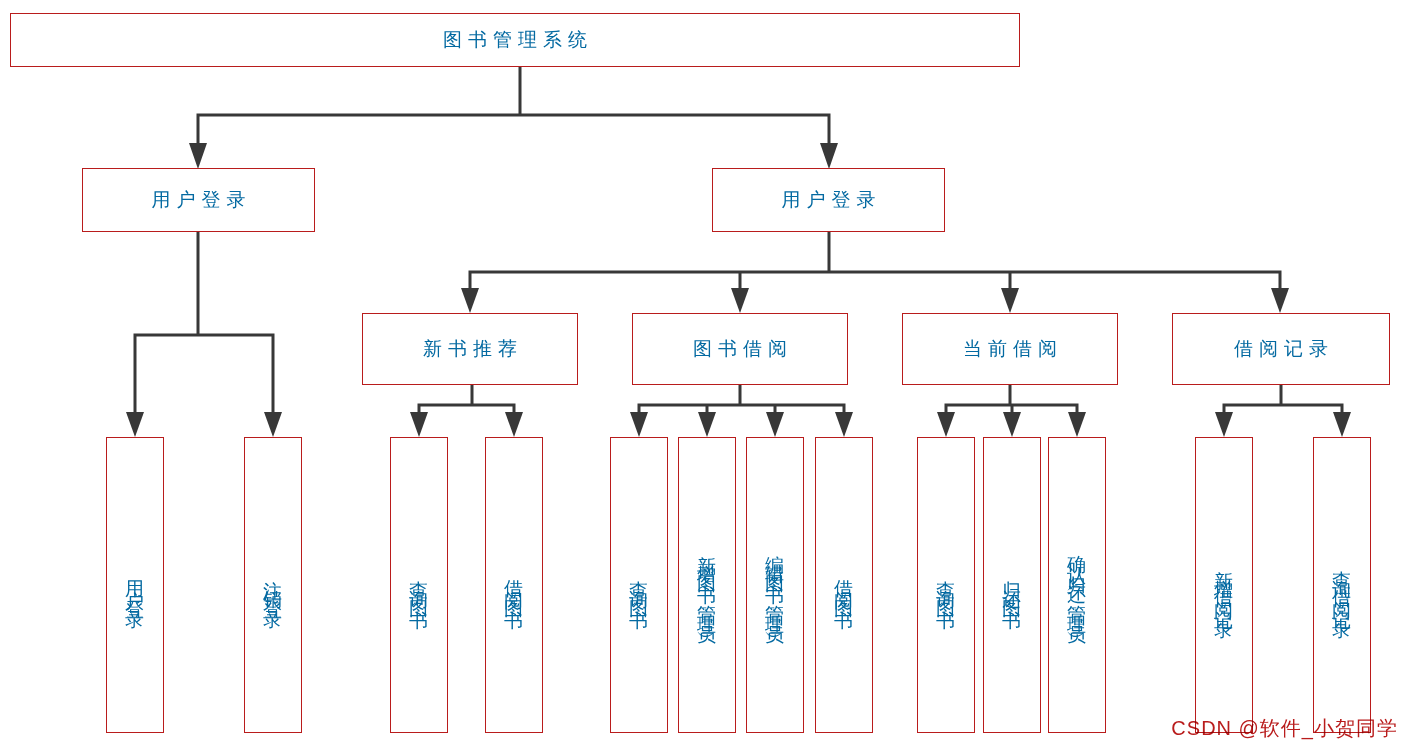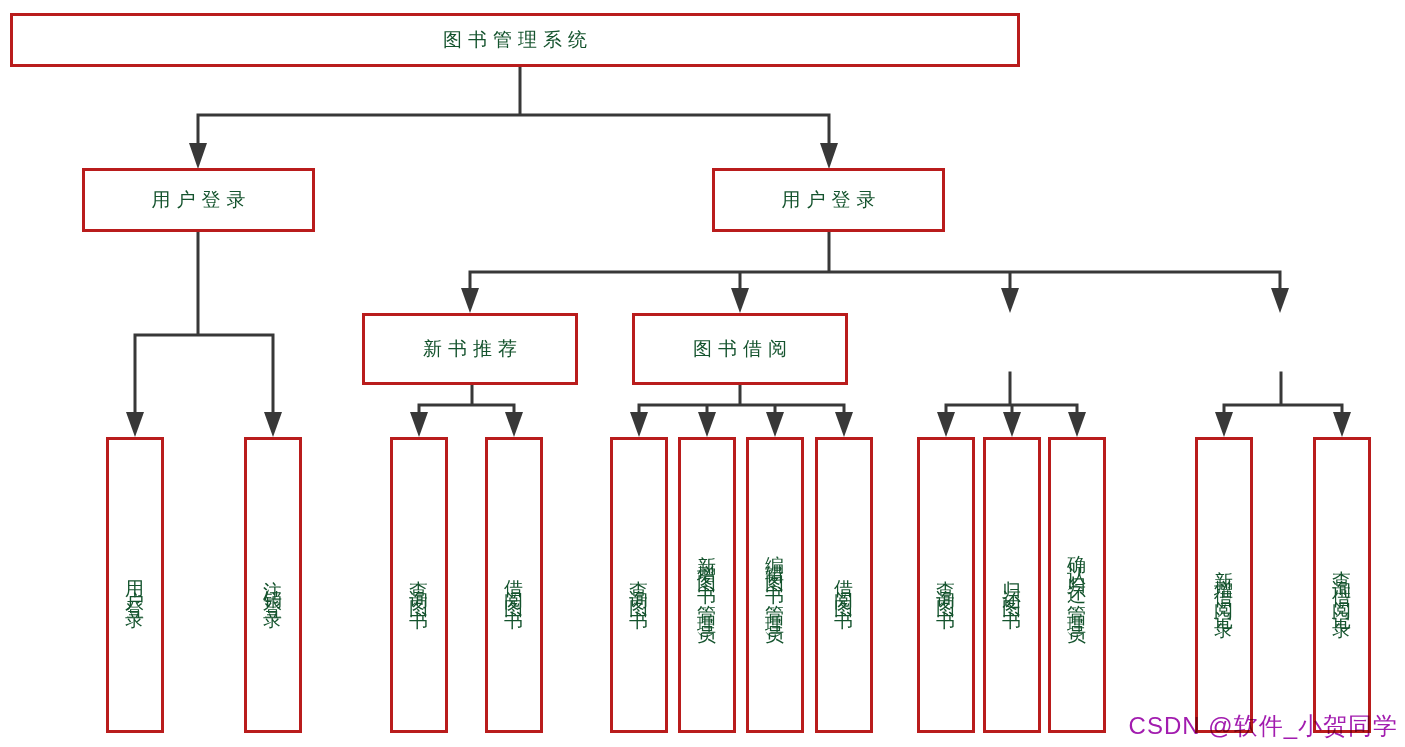--- a/index.html
+++ b/index.html
@@ -25,11 +25,11 @@
     position: absolute;
     box-sizing: border-box;
     background: #ffffff;
-    border: 3px solid #b91c1c;
+    border: 1px solid #b91c1c;
     display: flex;
     align-items: center;
     justify-content: center;
-    color: #14532d;
+    color: #0369a1;
   }
   .hbox {
     font-size: 19px;

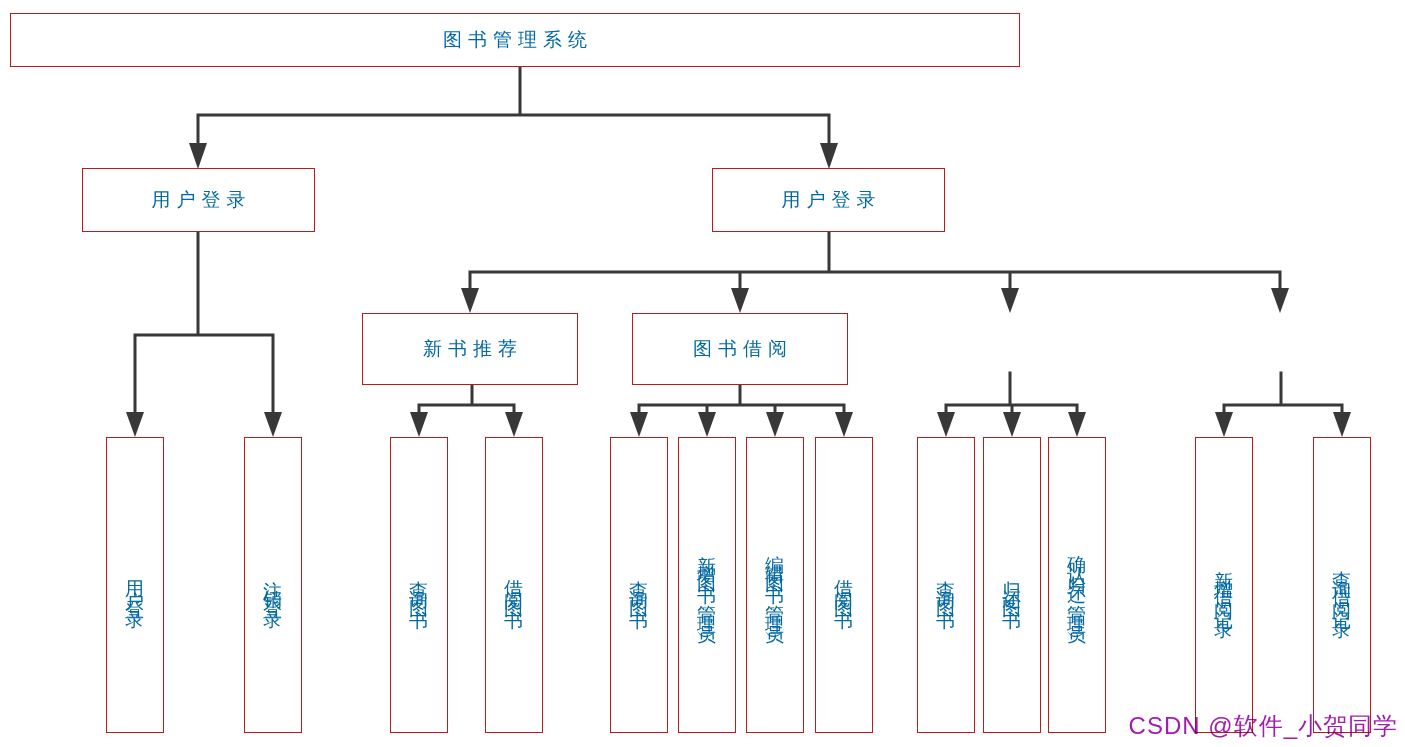--- a/index.html
+++ b/index.html
@@ -112,6 +112,7 @@
 
   <div class="node hbox l3-box" style="left:362px">新书推荐</div>
   <div class="node hbox l3-box" style="left:632px">图书借阅</div>
+  <div class="node hbox l3-box" style="left:902px">当前借阅</div>
 
   <div class="node vbox" style="left:106px">
     <span class="vtext">用户登录</span>

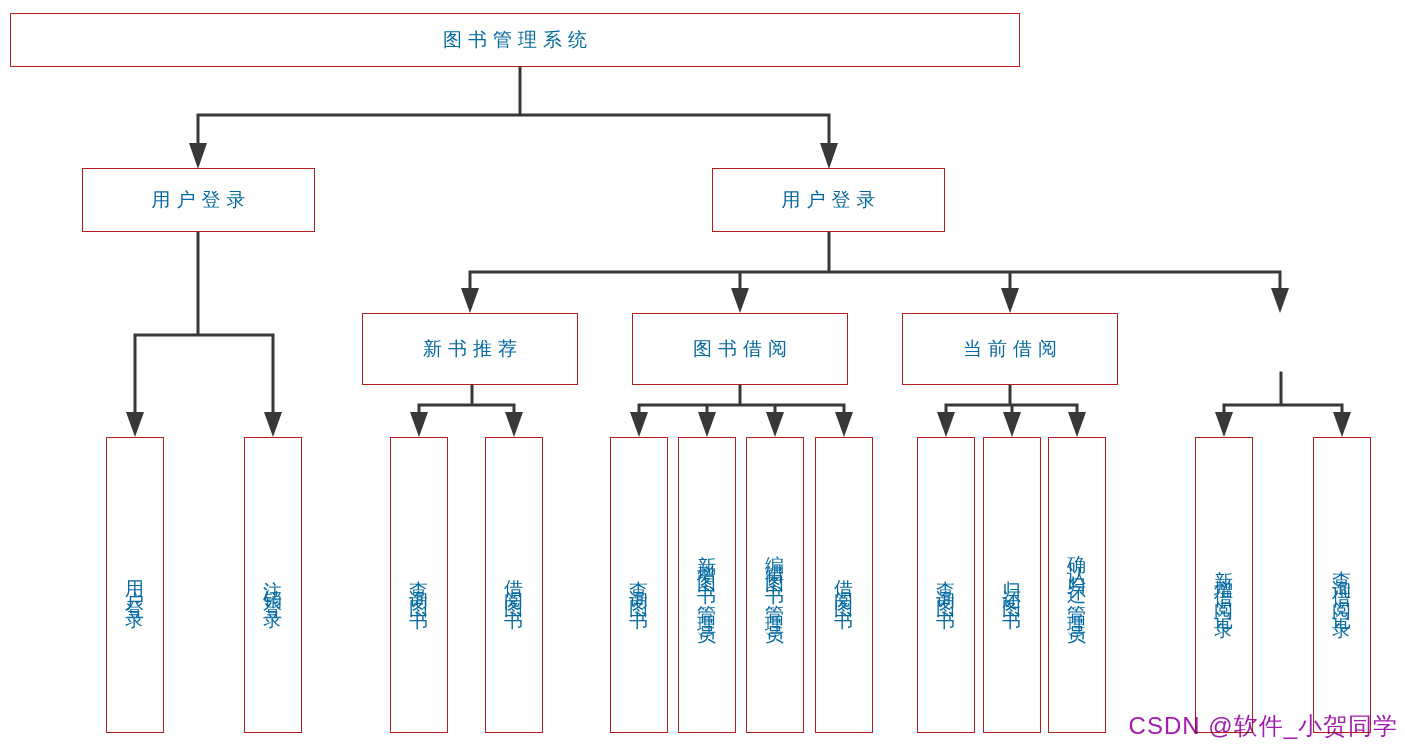--- a/index.html
+++ b/index.html
@@ -113,6 +113,7 @@
   <div class="node hbox l3-box" style="left:362px">新书推荐</div>
   <div class="node hbox l3-box" style="left:632px">图书借阅</div>
   <div class="node hbox l3-box" style="left:902px">当前借阅</div>
+  <div class="node hbox l3-box" style="left:1172px;width:218px">借阅记录</div>
 
   <div class="node vbox" style="left:106px">
     <span class="vtext">用户登录</span>

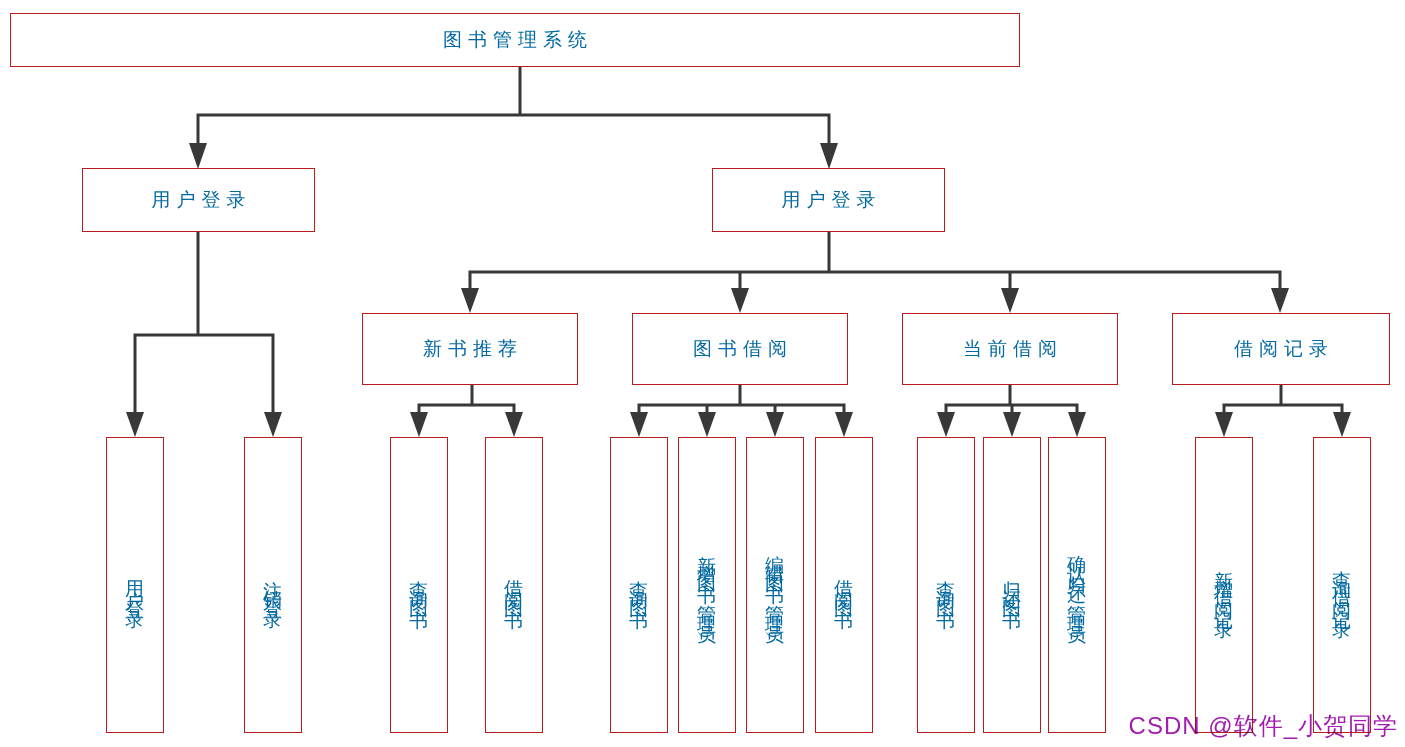--- a/index.html
+++ b/index.html
@@ -59,9 +59,9 @@
     position: absolute;
     right: 7px;
     bottom: 5px;
-    font-size: 24px;
+    font-size: 20px;
     letter-spacing: 1px;
-    color: #a21caf;
+    color: #b91c1c;
     mix-blend-mode: multiply;
     white-space: nowrap;
     z-index: 5;

